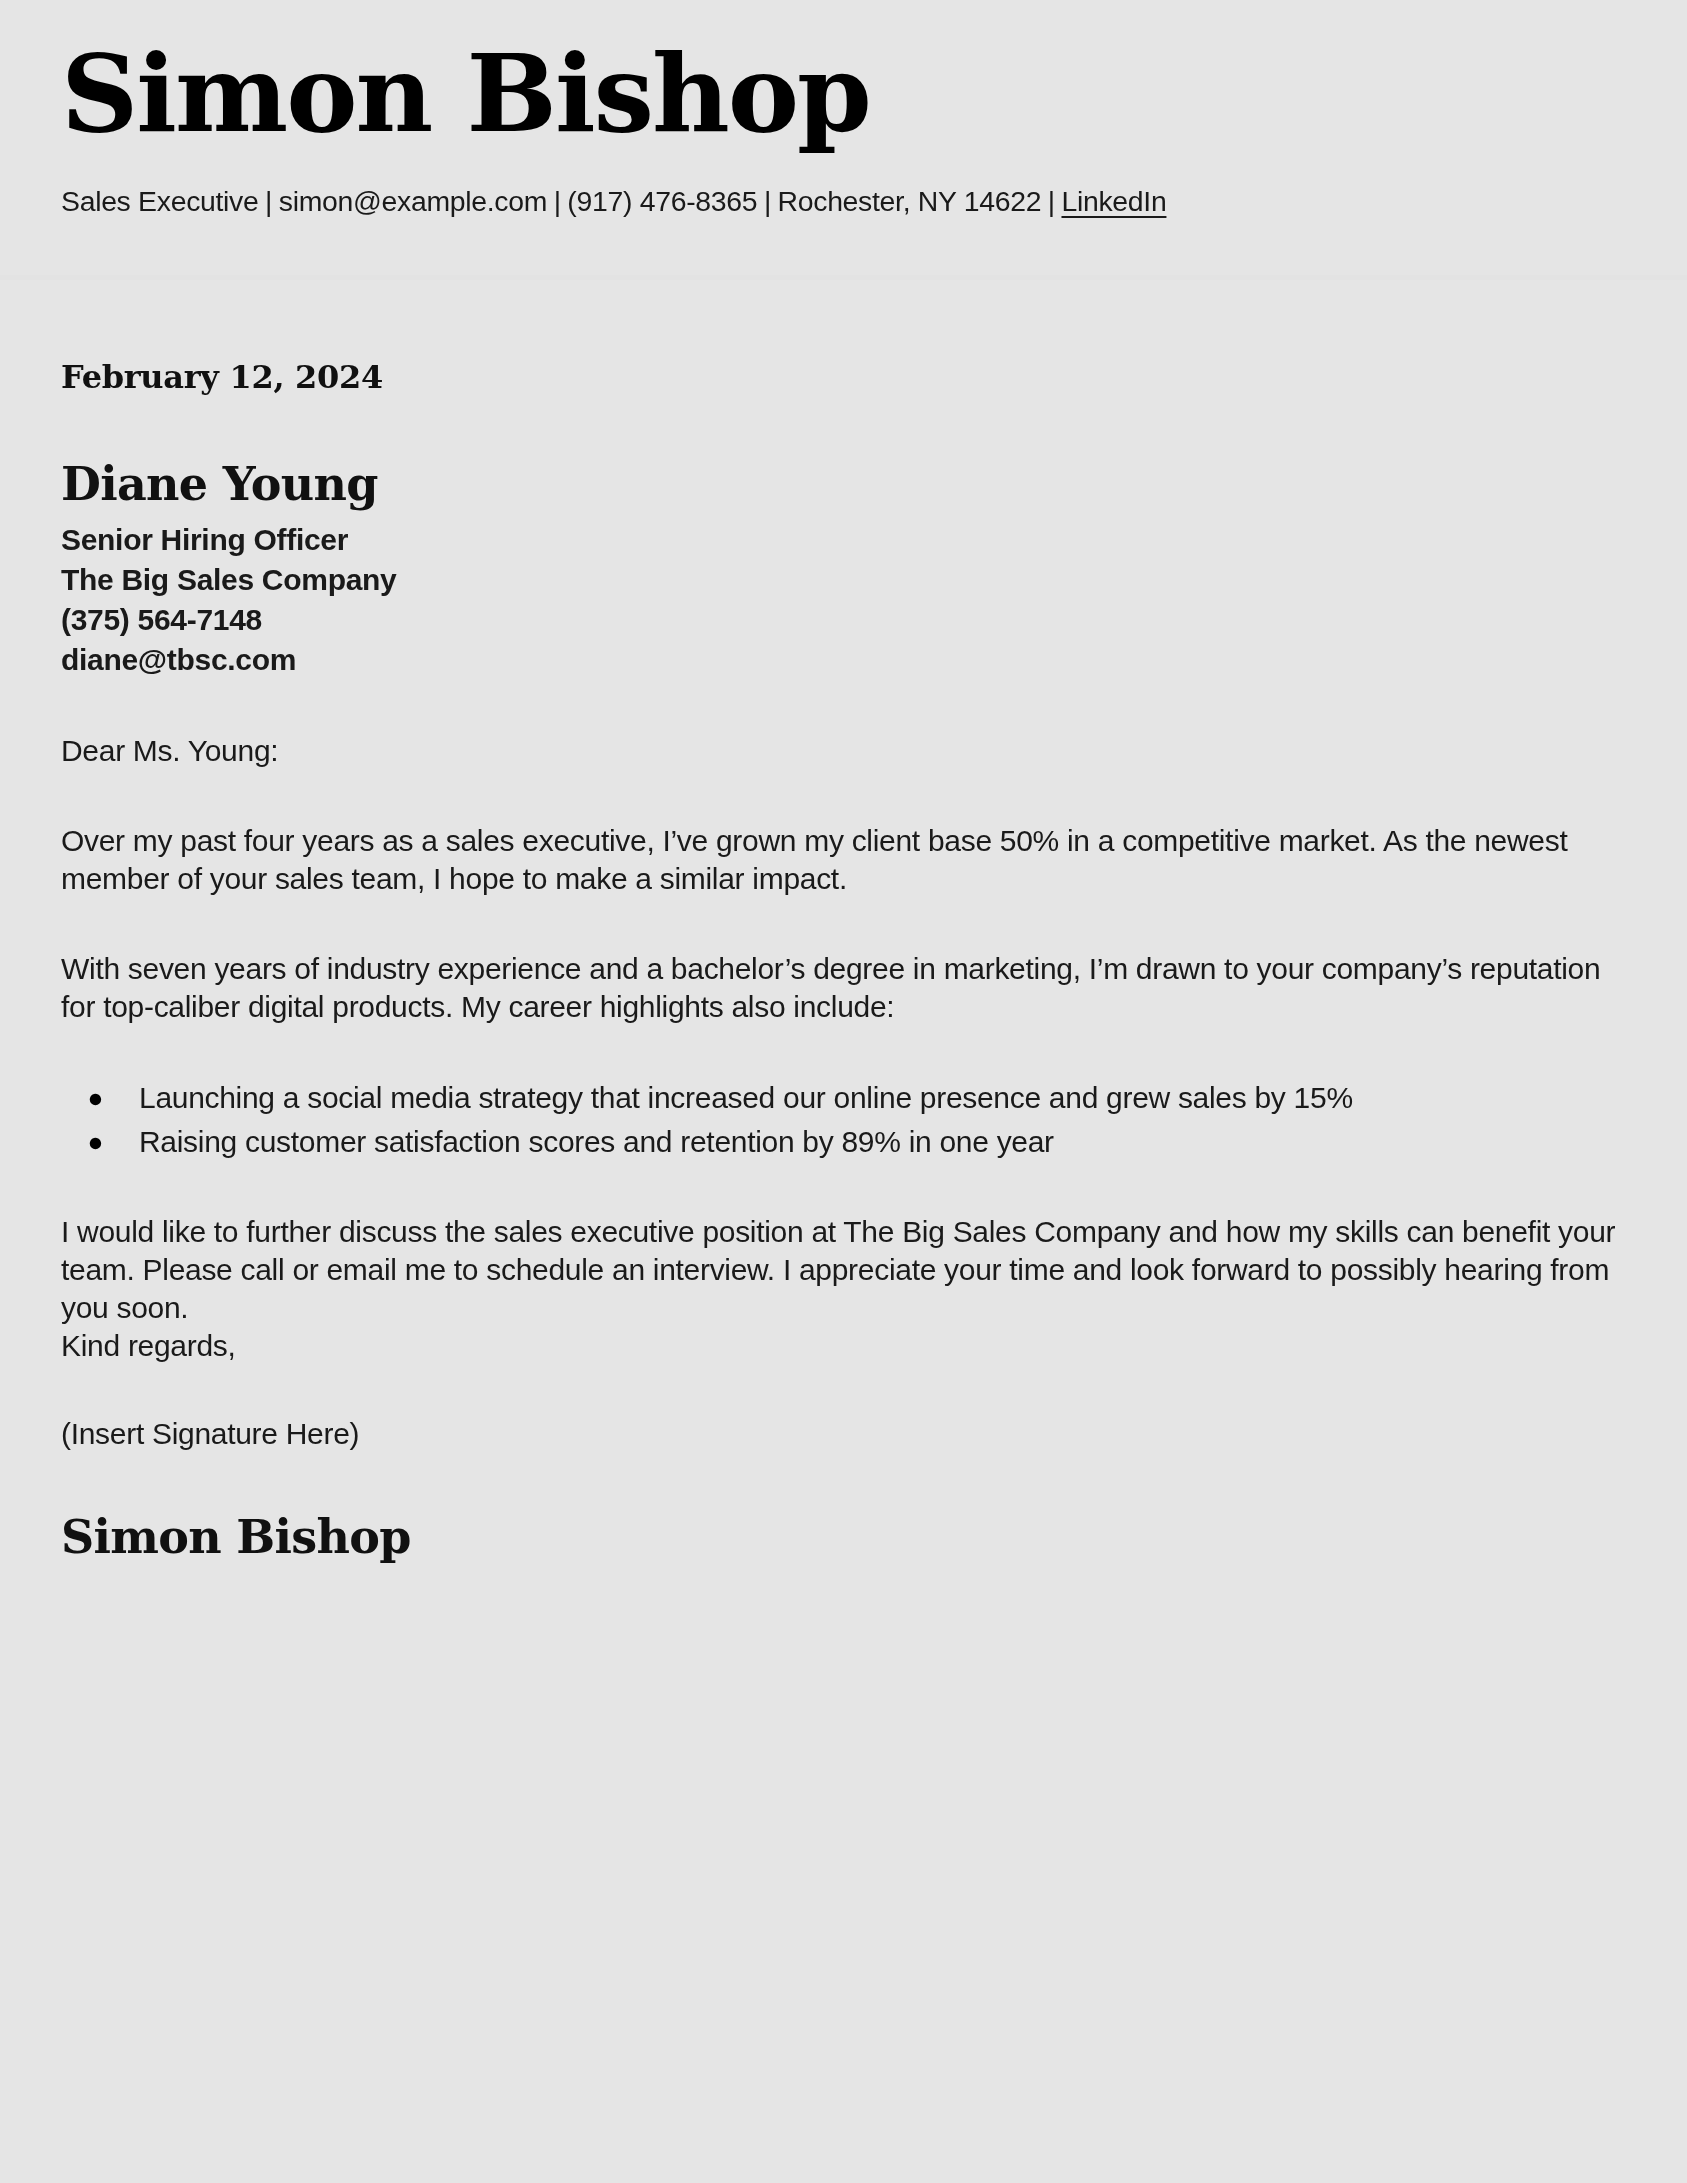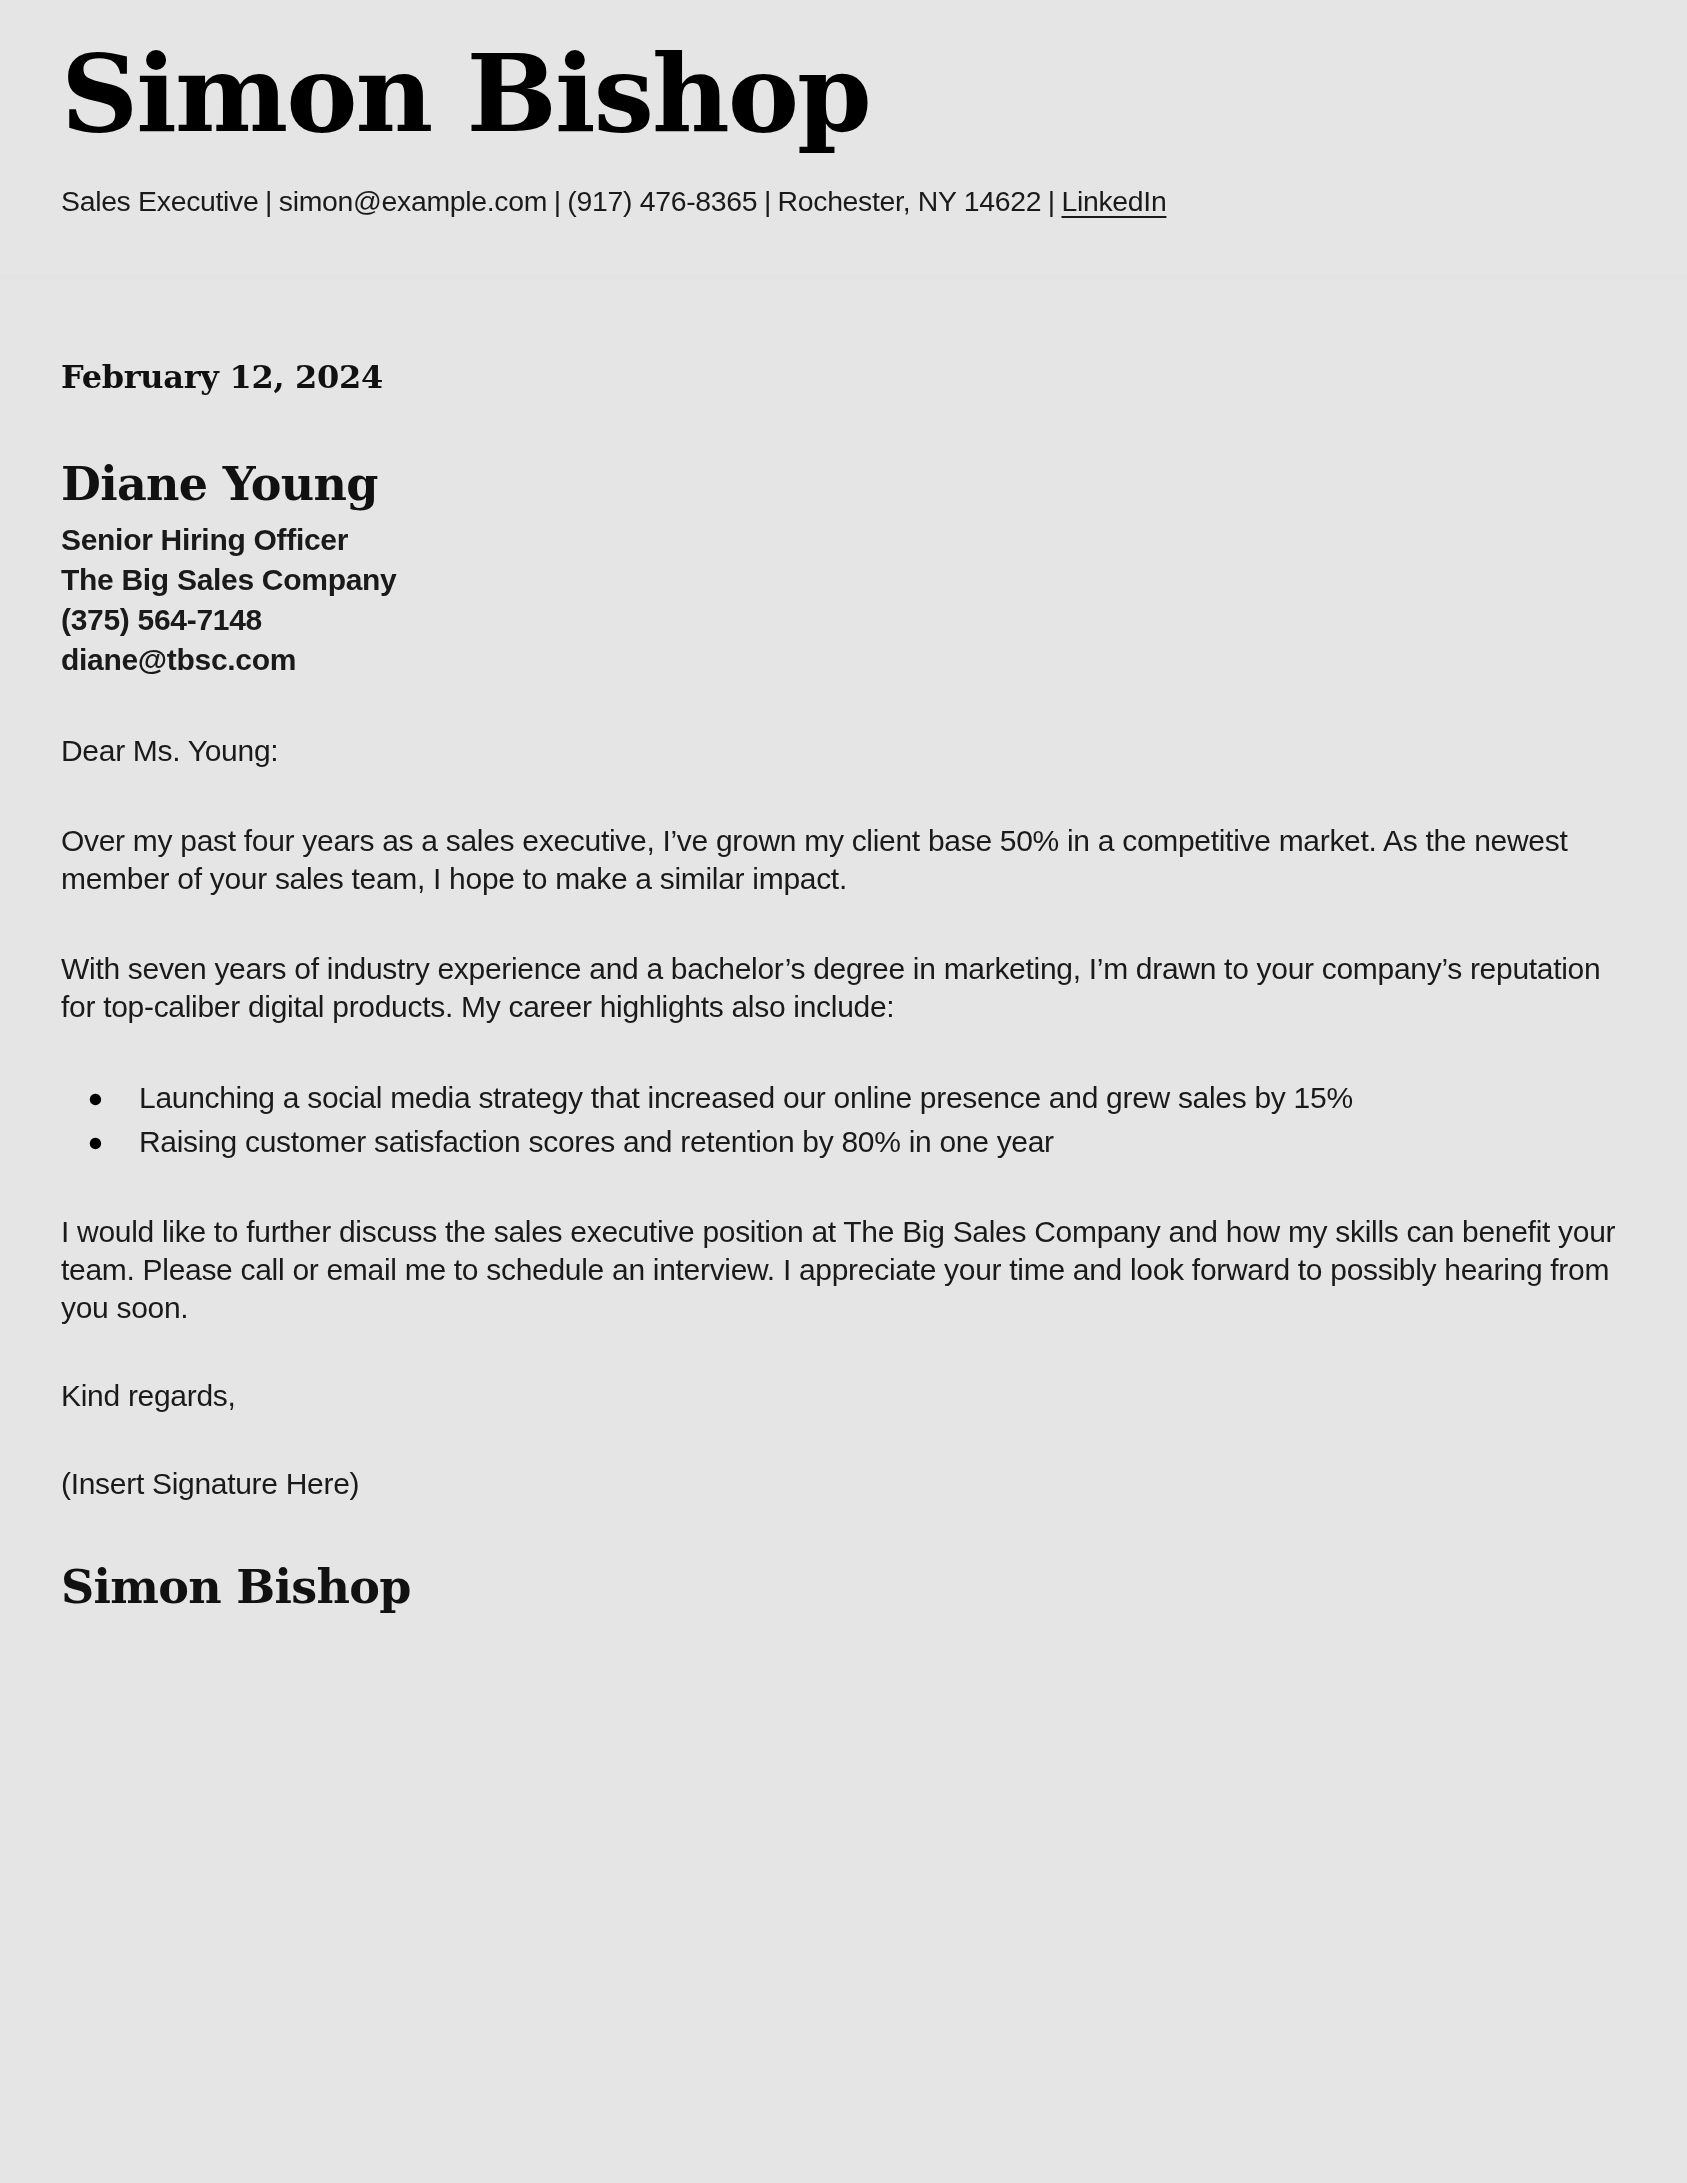--- a/index.html
+++ b/index.html
@@ -154,7 +154,7 @@
       </li>
       <li class="bullet-item">
         <span class="bullet-marker">●</span>
-        <span class="bullet-text">Raising customer satisfaction scores and retention by 80% in one year</span>
+        <span class="bullet-text">Raising customer satisfaction scores and retention by 89% in one year</span>
       </li>
     </ul>
 

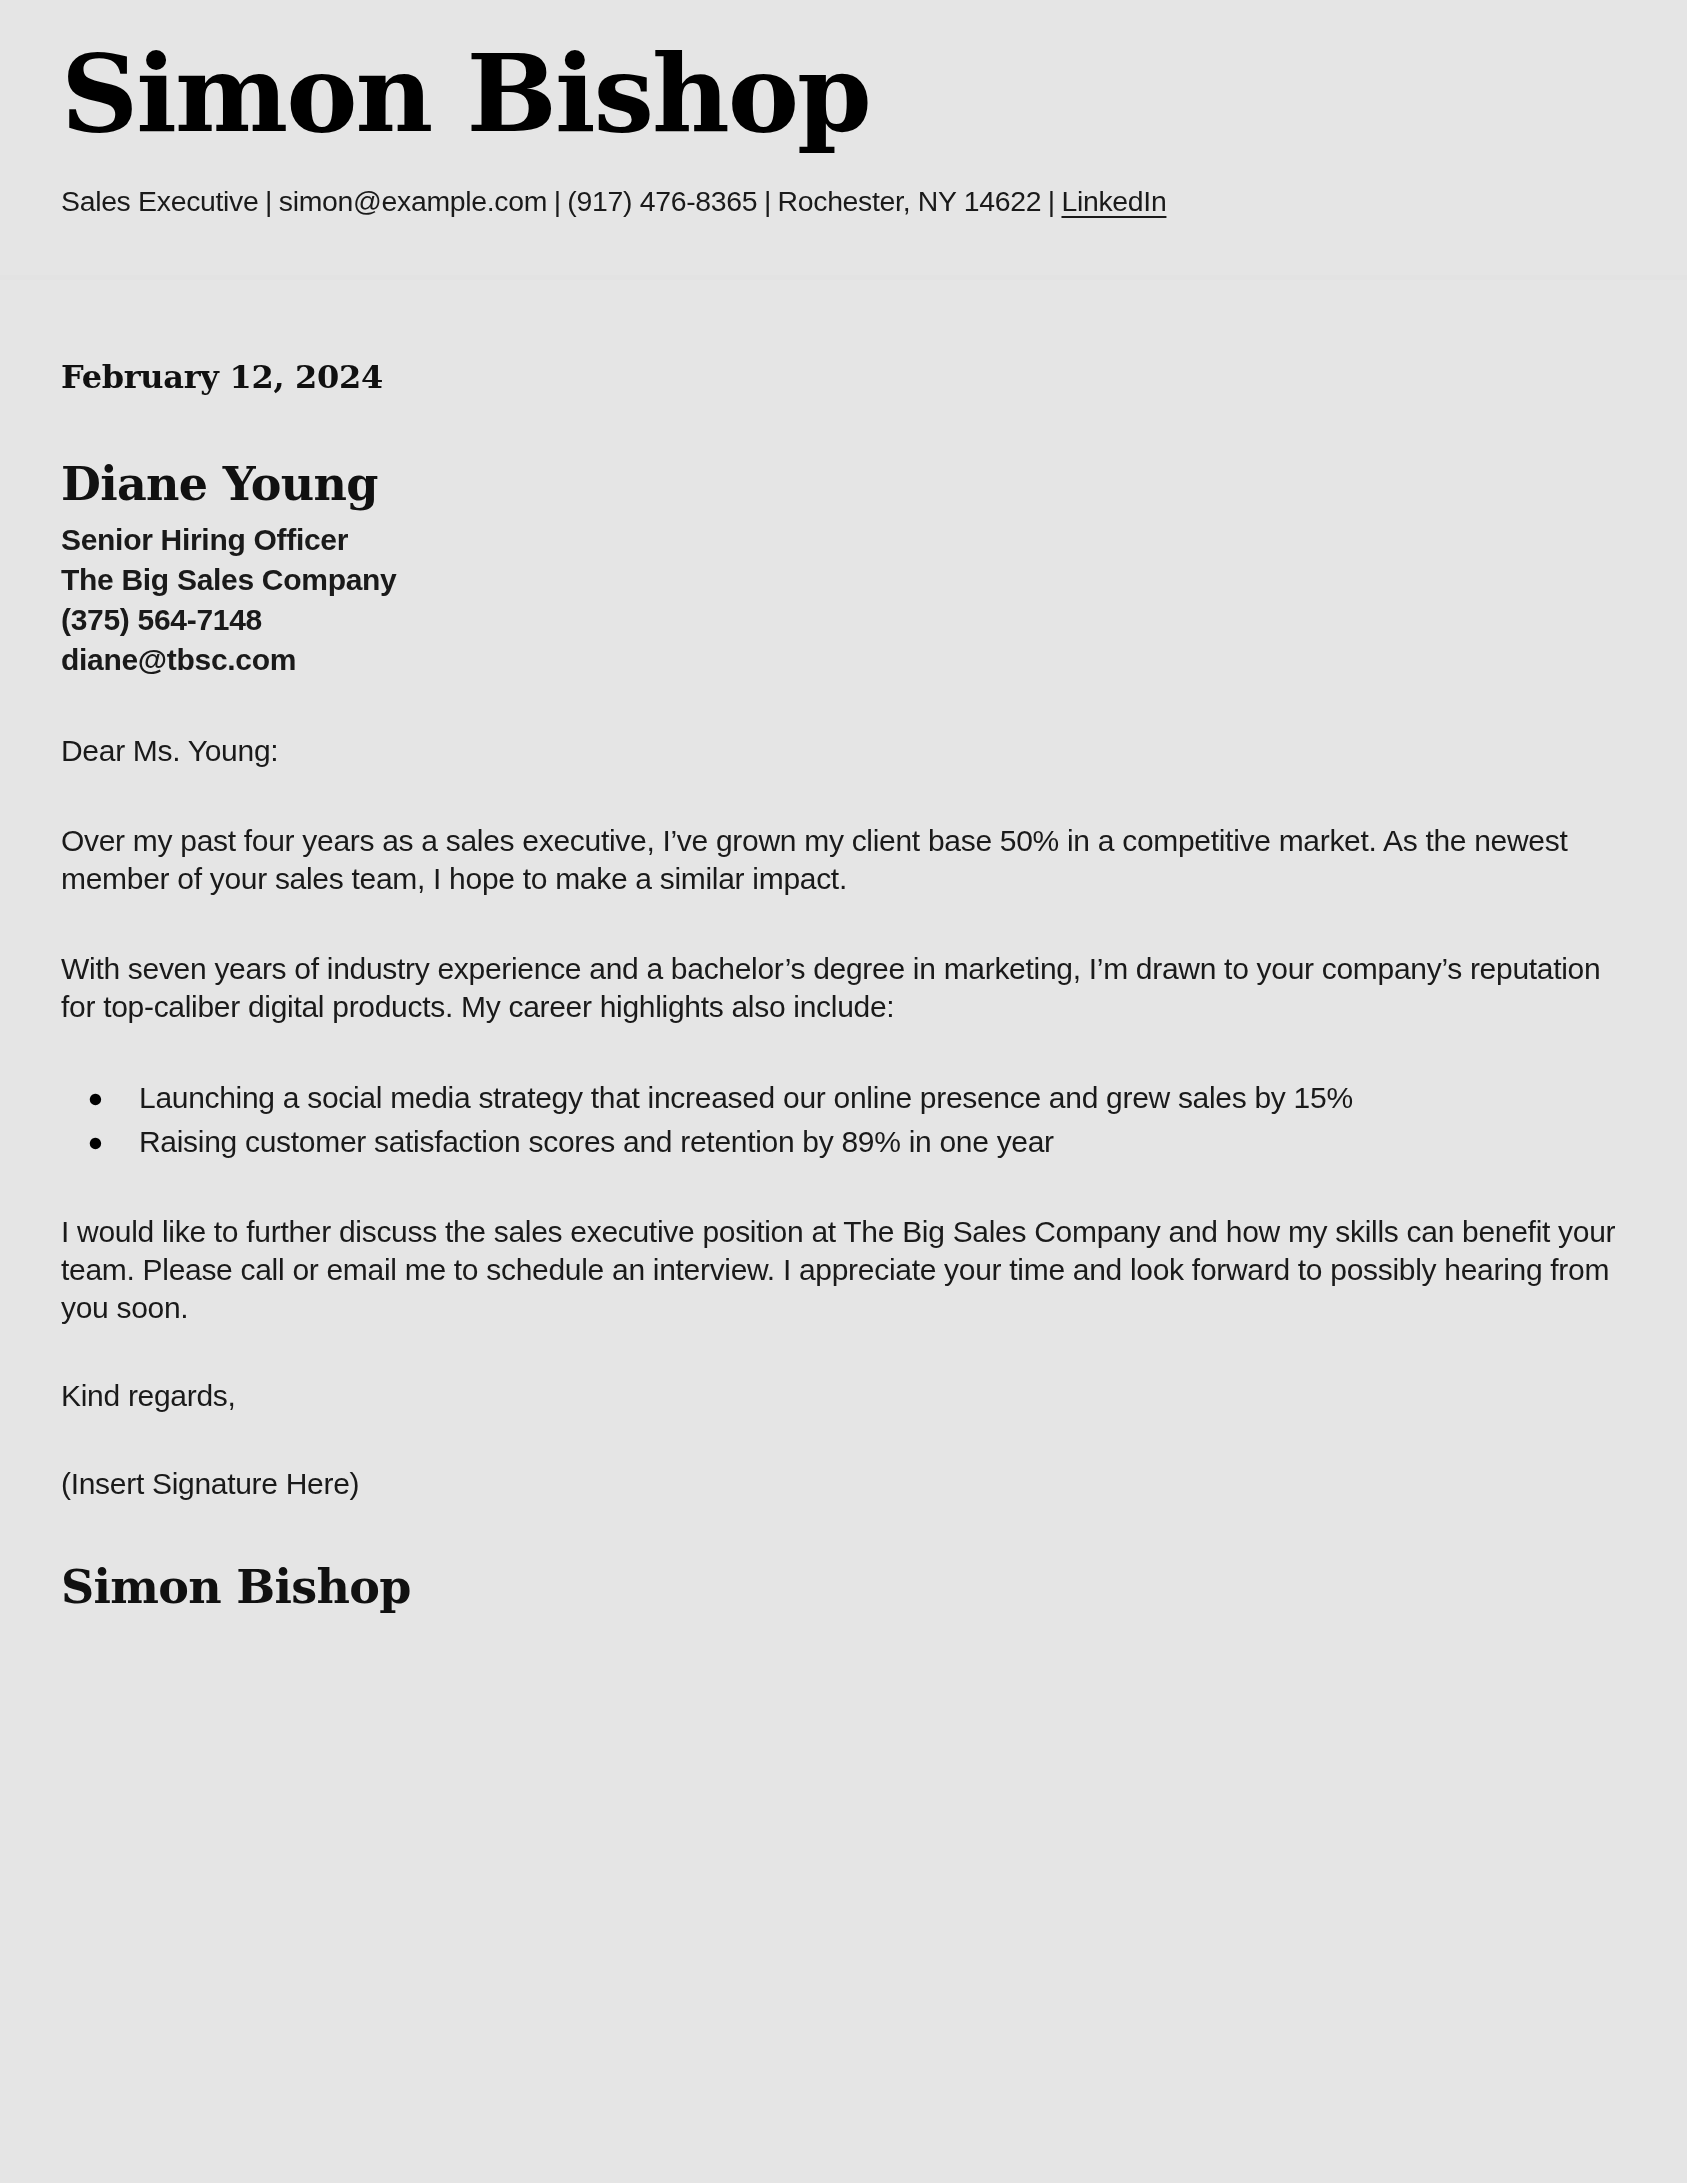--- a/index.html
+++ b/index.html
@@ -100,7 +100,7 @@
     letter-spacing: -0.3px;
   }
 
-  .valediction { margin-top: 50px; }
+  .valediction { }
   .signature-placeholder {
     margin-top: 50px;
   }

